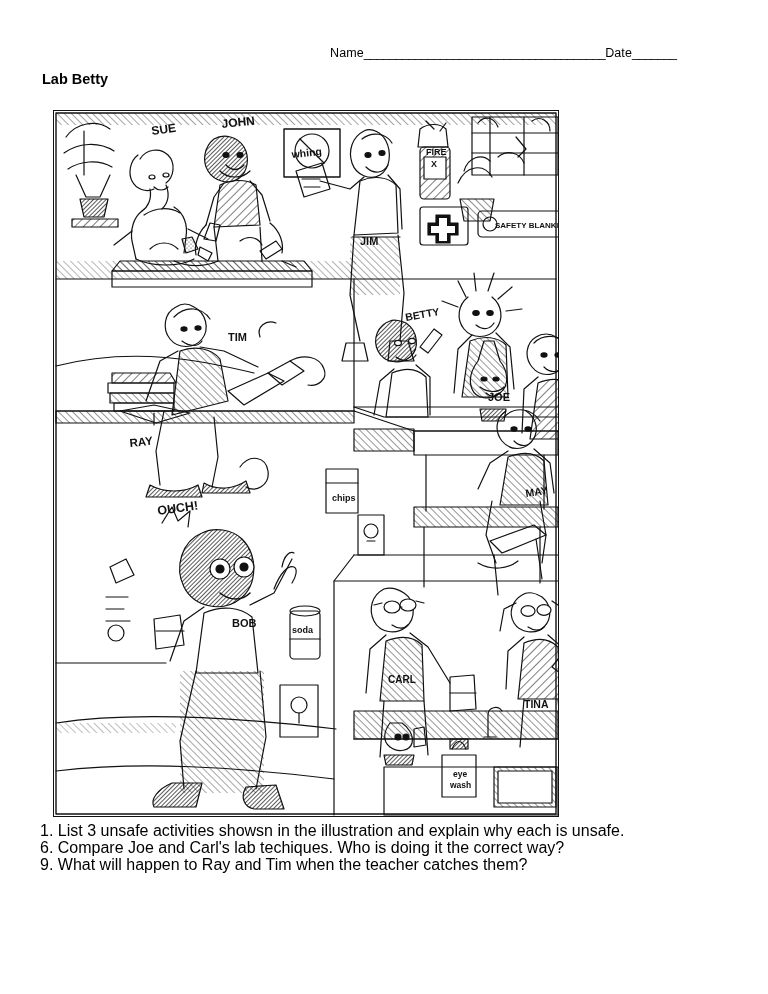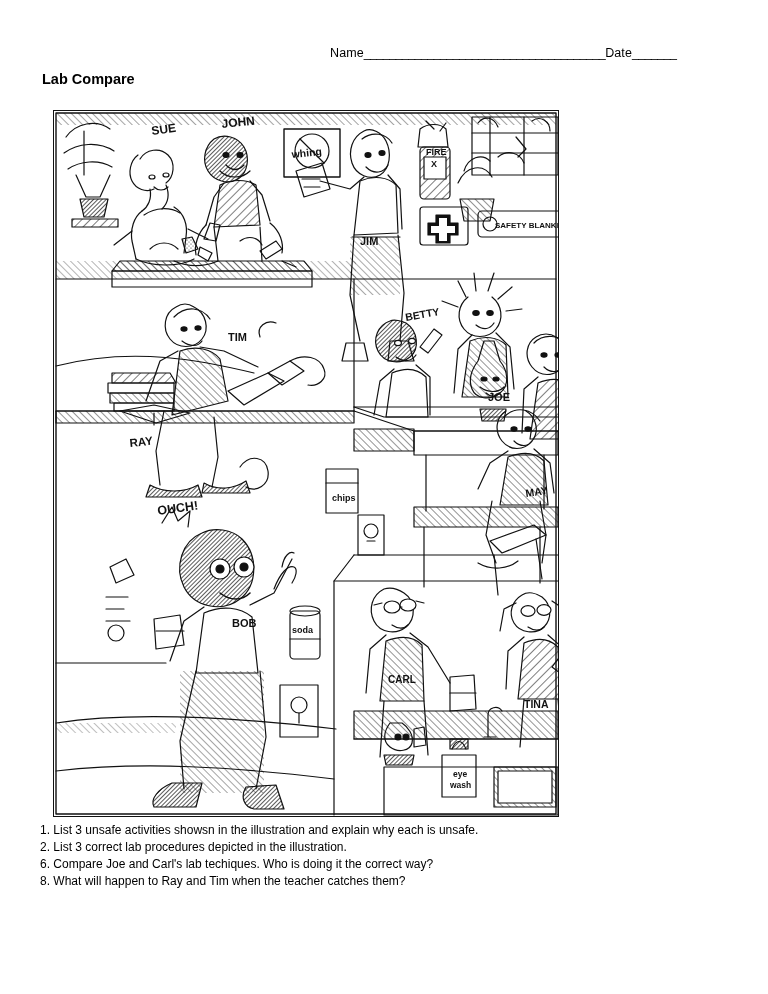--- a/index.html
+++ b/index.html
@@ -78,7 +78,7 @@
     <span>Name</span><span class="rule">______________________________________</span><span>Date</span><span class="rule">_______</span>
   </div>
 
-  <div class="doc-title">Lab Compare</div>
+  <div class="doc-title">Lab Betty</div>
 
   <div class="illustration">
     <svg width="504" height="705" viewBox="0 0 504 705" xmlns="http://www.w3.org/2000/svg">

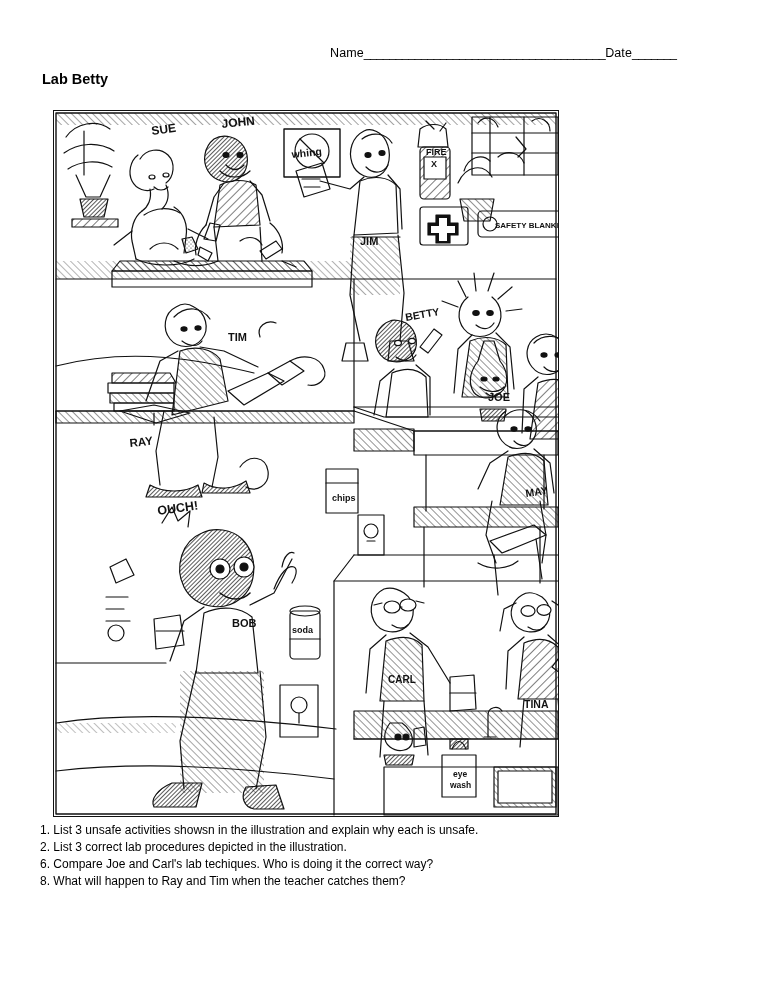--- a/index.html
+++ b/index.html
@@ -62,7 +62,7 @@
     left: 40px;
     top: 822px;
     width: 700px;
-    font-size: 12px;
+    font-size: 16px;
     line-height: 17.1px;
   }
   .questions .q {

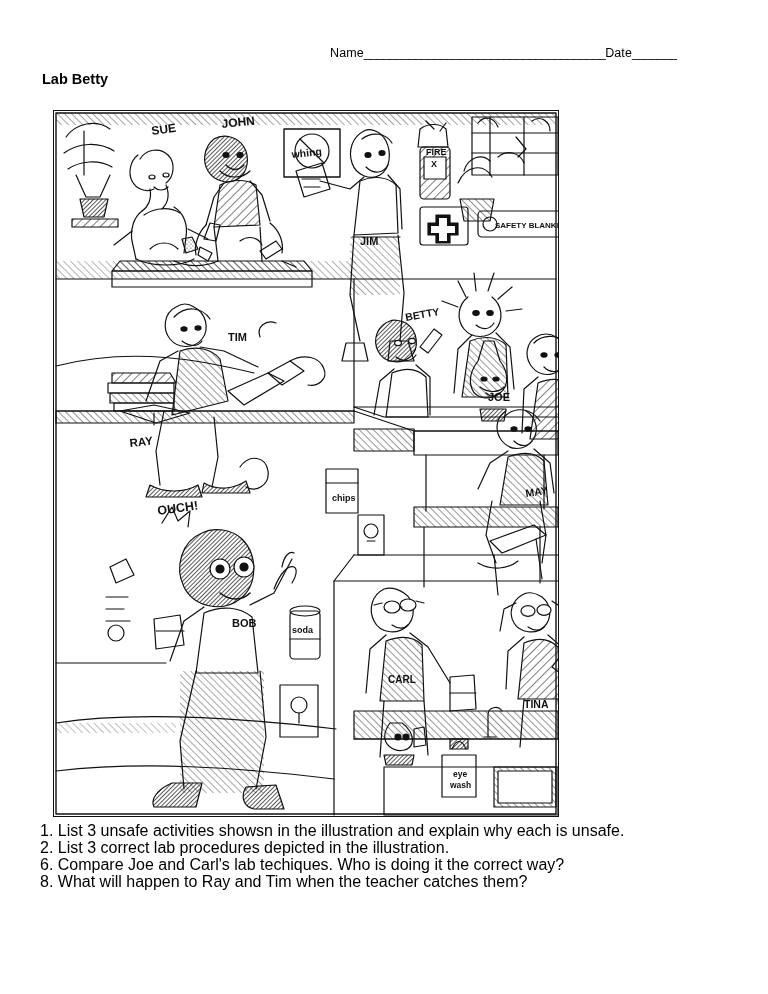--- a/index.html
+++ b/index.html
@@ -424,7 +424,6 @@
 
   <div class="questions">
     <div class="q">1. List 3 unsafe activities showsn in the illustration and explain why each is unsafe.</div>
-    <div class="q">2. List 3 correct lab procedures depicted in the illustration.</div>
     <div class="q">6. Compare Joe and Carl's lab techiques. Who is doing it the correct way?</div>
     <div class="q">8. What will happen to Ray and Tim when the teacher catches them?</div>
   </div>

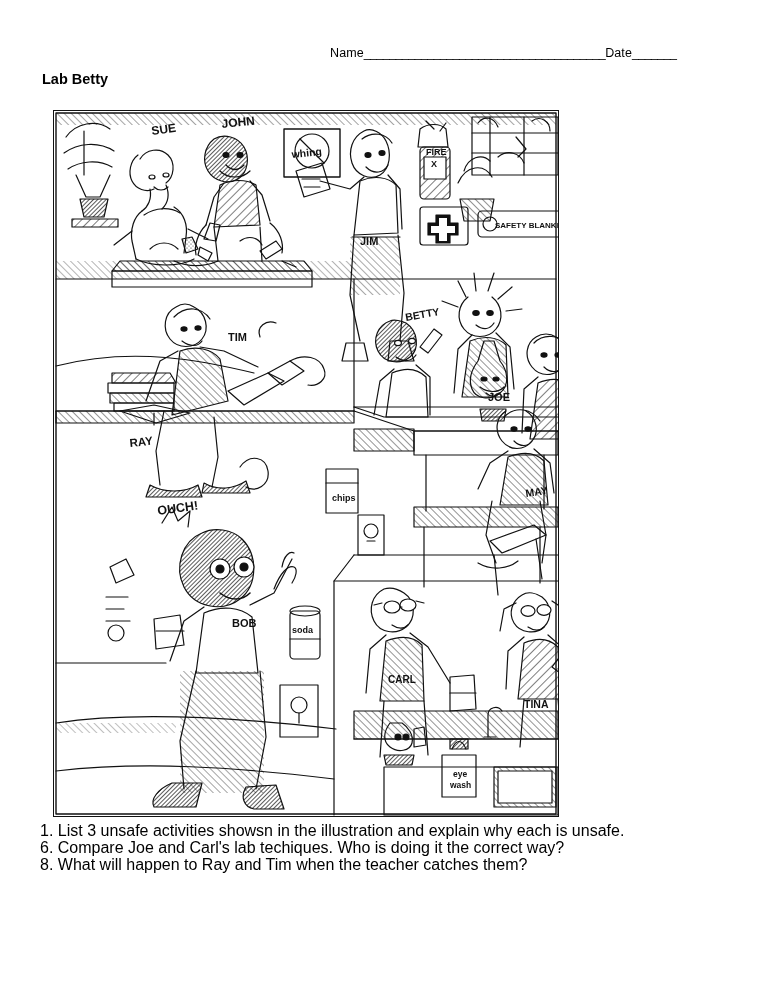--- a/index.html
+++ b/index.html
@@ -425,7 +425,7 @@
   <div class="questions">
     <div class="q">1. List 3 unsafe activities showsn in the illustration and explain why each is unsafe.</div>
     <div class="q">6. Compare Joe and Carl's lab techiques. Who is doing it the correct way?</div>
-    <div class="q">8. What will happen to Ray and Tim when the teacher catches them?</div>
+    <div class="q">9. What will happen to Ray and Tim when the teacher catches them?</div>
   </div>
 
 </div>

